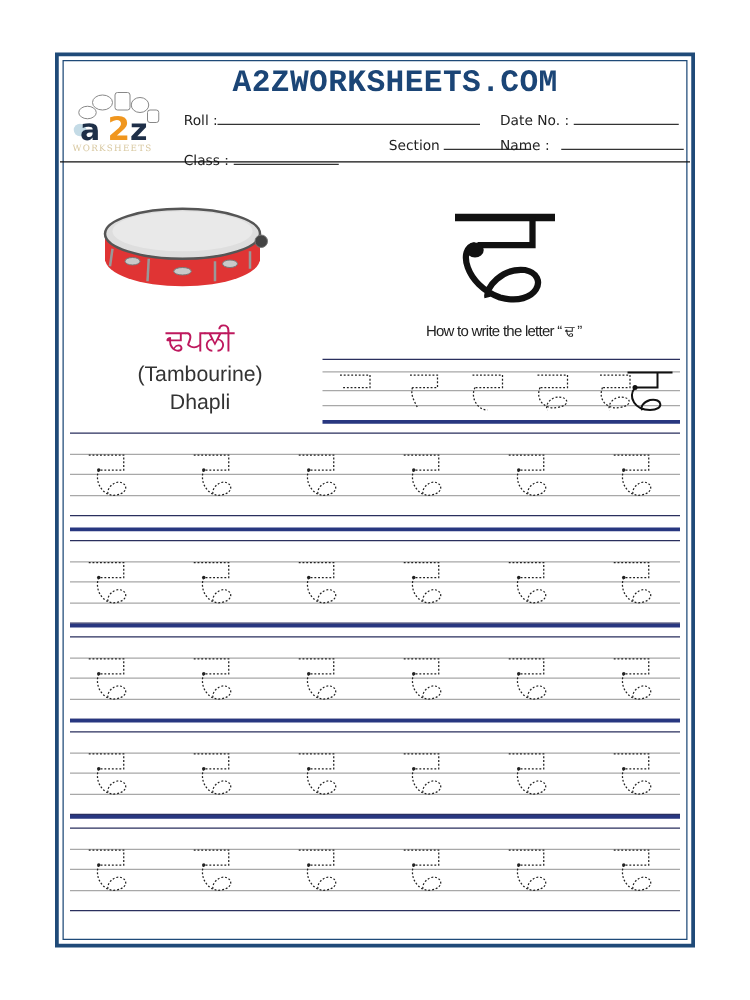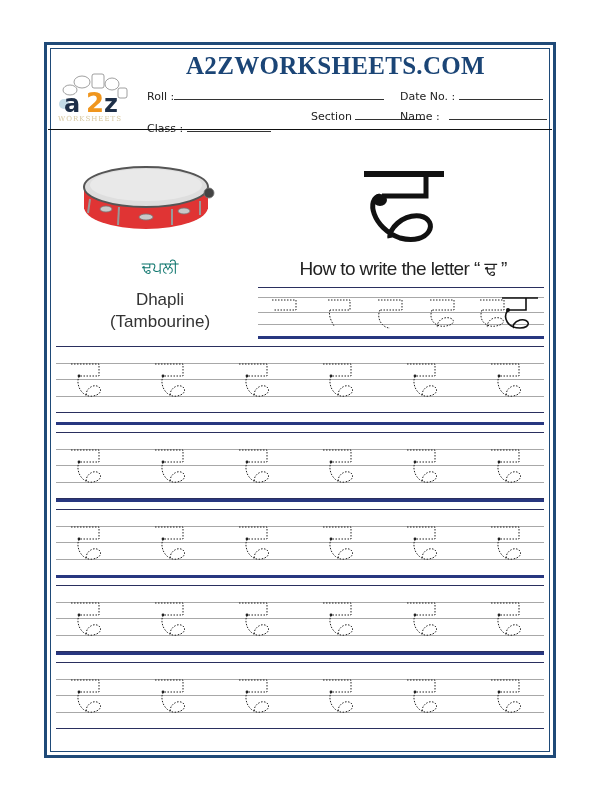--- a/index.html
+++ b/index.html
@@ -7,7 +7,7 @@
   .frame-outer { position: absolute; left: 44px; top: 42px; width: 512px; height: 716px; border: 3px solid #1f4a78; box-sizing: border-box; }
   .frame-inner { position: absolute; left: 3px; top: 3px; right: 3px; bottom: 3px; border: 1px solid #1f4a78; }
   .abs { position: absolute; }
-  .site-title { left: 186px; top: 52px; font-size: 25px; font-weight: bold; color: #1b4576; letter-spacing: 0.3px; font-family: Liberation Serif, serif; }
+  .site-title { left: 186px; top: 52px; font-size: 25px; font-weight: bold; color: #1b4576; letter-spacing: 0.3px; font-family: Liberation Mono, monospace; }
   .field-row { font-size: 11px; color: #222; font-family: "DejaVu Sans", sans-serif; }
   .uline { display: inline-block; border-bottom: 1px solid #333; height: 10px; vertical-align: baseline; }
   .hdr-sep { left: 48px; top: 129px; width: 504px; height: 0; border-top: 1.5px solid #111; }

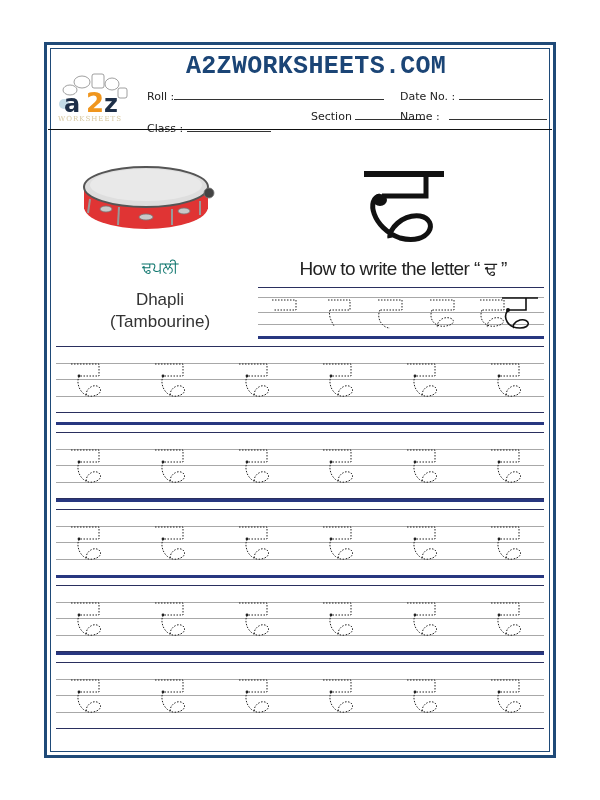--- a/index.html
+++ b/index.html
@@ -16,7 +16,7 @@
   .dark { border-top: 1.5px solid #2a2f5e; }
   .blue { border-top: 3px solid #283780; }
   .gray { border-top: 1.5px solid #a8a8a8; }
-  .label-punjabi { left: 60px; top: 258px; width: 200px; text-align: center; font-size: 16px; color: #0f766e; font-family: "DejaVu Sans", sans-serif; }
+  .label-punjabi { left: 60px; top: 258px; width: 200px; text-align: center; font-size: 24px; color: #be185d; font-family: "DejaVu Sans", sans-serif; }
   .label-en { left: 60px; top: 289px; width: 200px; text-align: center; font-size: 17px; color: #333; line-height: 22px; }
   .how-to { left: 258px; top: 258px; width: 290px; text-align: center; font-size: 19px; color: #222; letter-spacing: -0.6px; }
   .trace { position: absolute; width: 36px; height: 42px; }

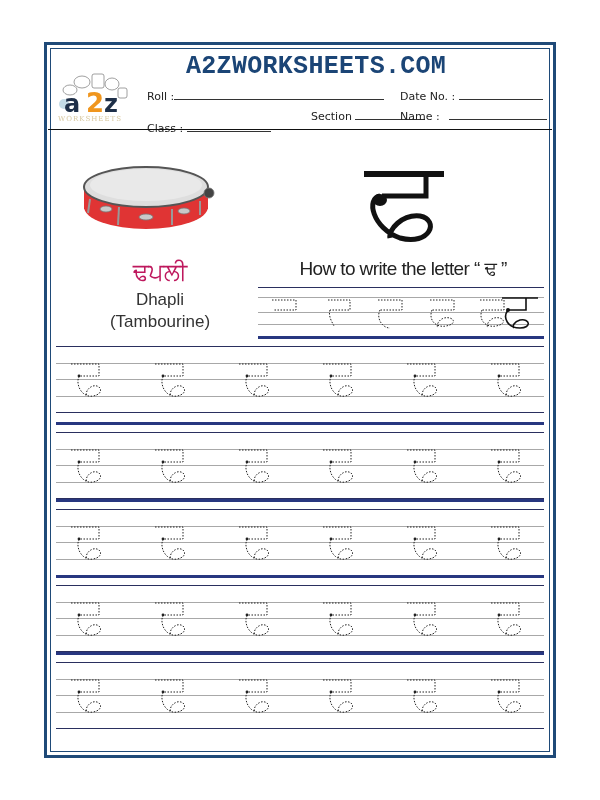--- a/index.html
+++ b/index.html
@@ -18,7 +18,7 @@
   .gray { border-top: 1.5px solid #a8a8a8; }
   .label-punjabi { left: 60px; top: 258px; width: 200px; text-align: center; font-size: 24px; color: #be185d; font-family: "DejaVu Sans", sans-serif; }
   .label-en { left: 60px; top: 289px; width: 200px; text-align: center; font-size: 17px; color: #333; line-height: 22px; }
-  .how-to { left: 258px; top: 258px; width: 290px; text-align: center; font-size: 19px; color: #222; letter-spacing: -0.6px; }
+  .how-to { left: 258px; top: 258px; width: 290px; text-align: center; font-size: 12px; color: #222; letter-spacing: -0.6px; }
   .trace { position: absolute; width: 36px; height: 42px; }
 </style>
 </head>

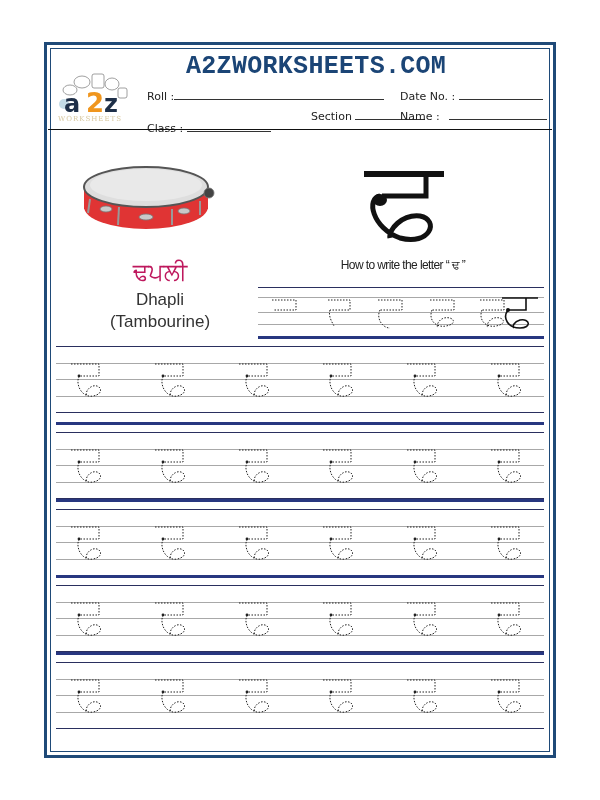--- a/index.html
+++ b/index.html
@@ -88,8 +88,8 @@
 
 <div class="abs label-punjabi">ਢਪਲੀ</div>
 <div class="abs label-en">
+  <div>(Tambourine)</div>
   <div>Dhapli</div>
-  <div>(Tambourine)</div>
 </div>
 
 <svg class="abs" style="left:360px; top:168px;" width="90" height="78" viewBox="0 0 90 78">

